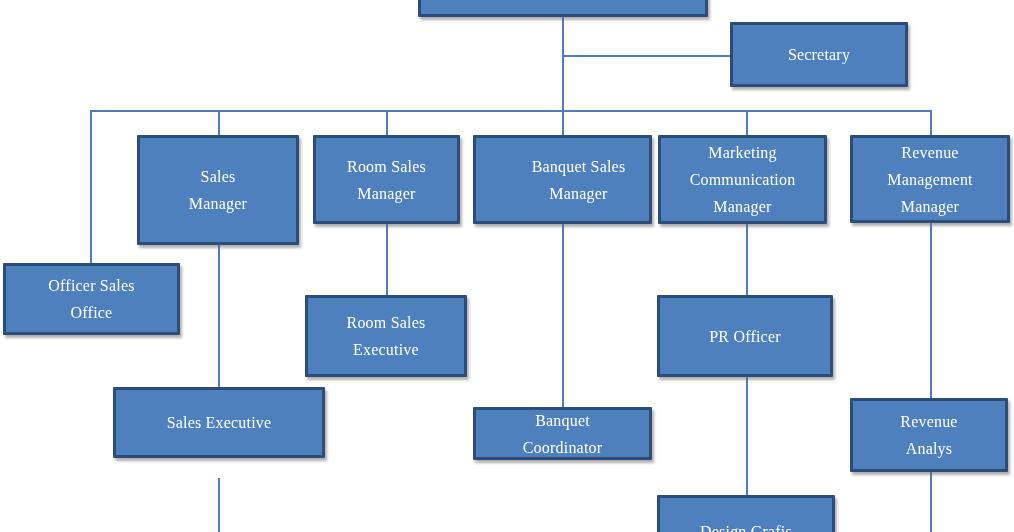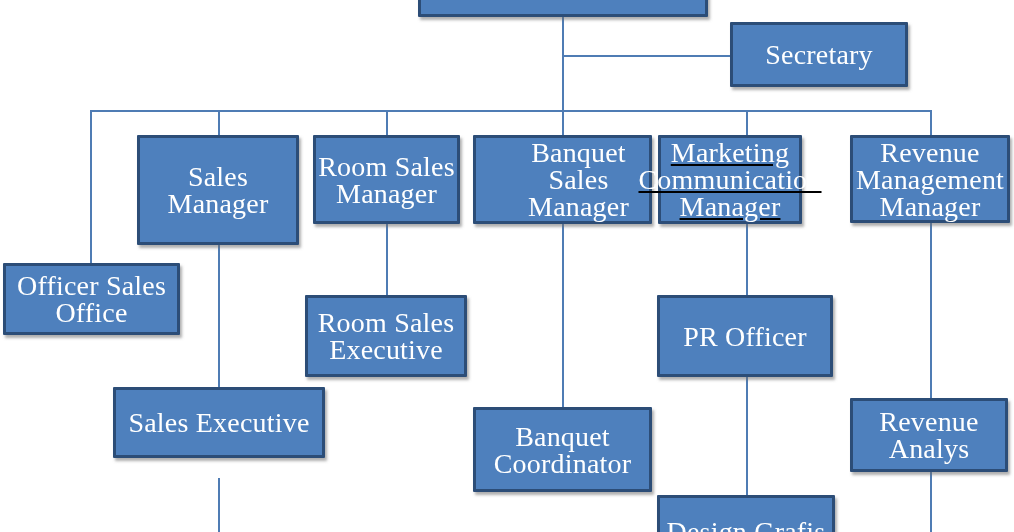--- a/index.html
+++ b/index.html
@@ -31,7 +31,7 @@
   }
   .node .label{
     color:var(--text);
-    font-size:28px;
+    font-size:16px;
     line-height:27px;
     white-space:pre-line;
     letter-spacing:0.2px;

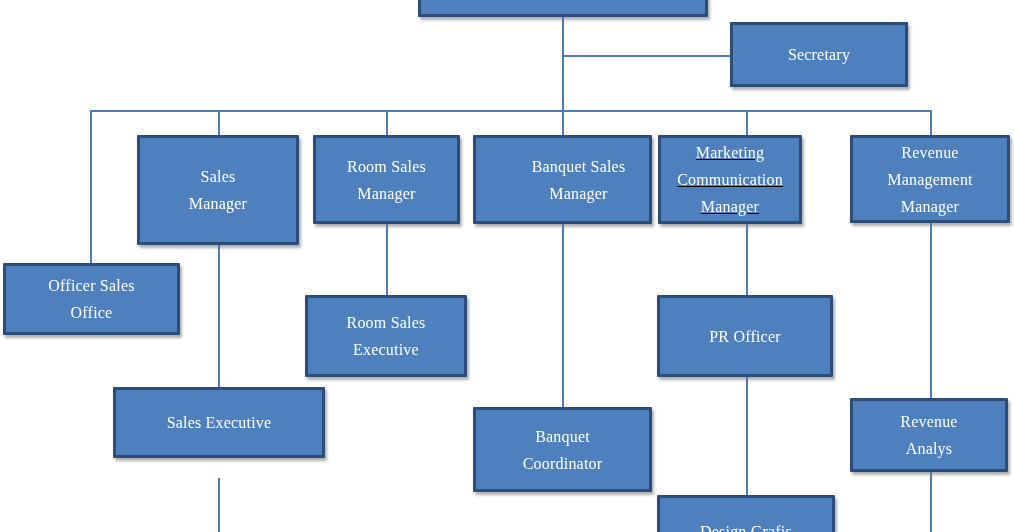--- a/index.html
+++ b/index.html
@@ -79,7 +79,7 @@
       <span class="label">Banquet Sales
 Manager</span>
     </div>
-    <div class="node" style="left: 658px; top: 135px; width: 144px; height: 89px; text-decoration: underline;">
+    <div class="node" style="left: 658px; top: 135px; width: 169px; height: 89px;">
       <span class="label">Marketing
 Communication
 Manager</span>

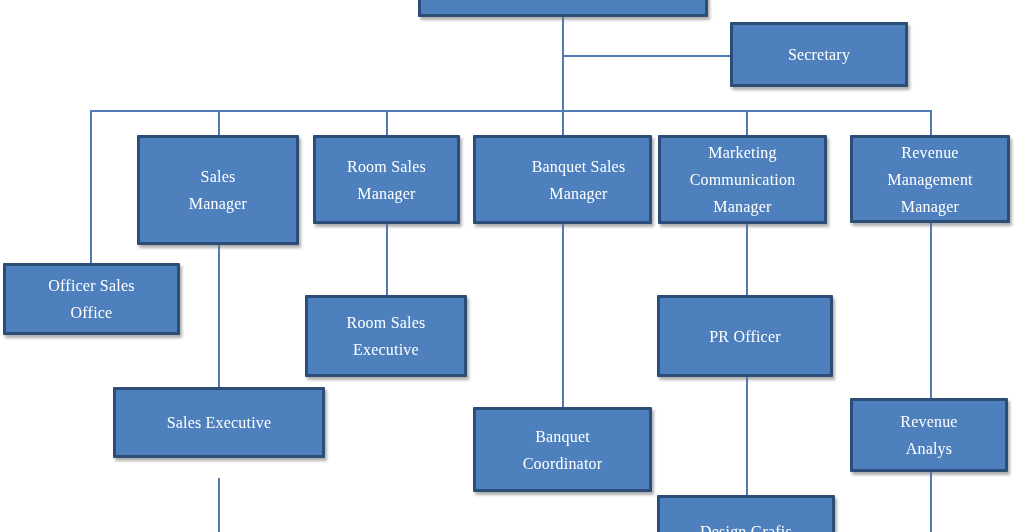--- a/index.html
+++ b/index.html
@@ -103,7 +103,7 @@
     <div class="node" style="left: 113px; top: 387px; width: 212px; height: 71px;">
       <span class="label">Sales Executive</span>
     </div>
-    <div class="node" style="left: 473px; top: 407px; width: 179px; height: 85px;">
+    <div class="node" style="left: 473px; top: 407px; width: 179px; height: 53px;">
       <span class="label">Banquet
 Coordinator</span>
     </div>

